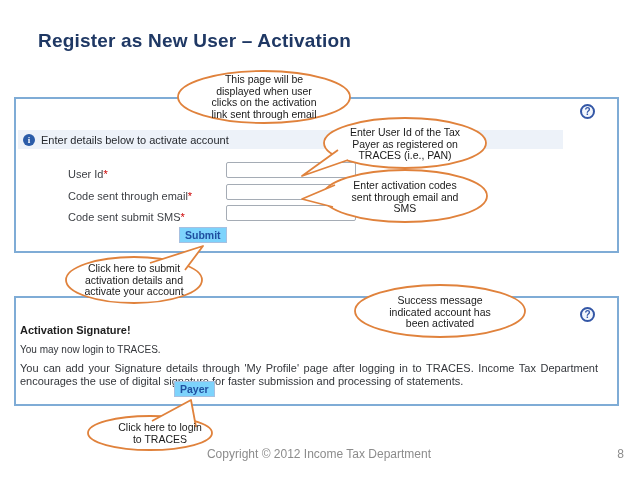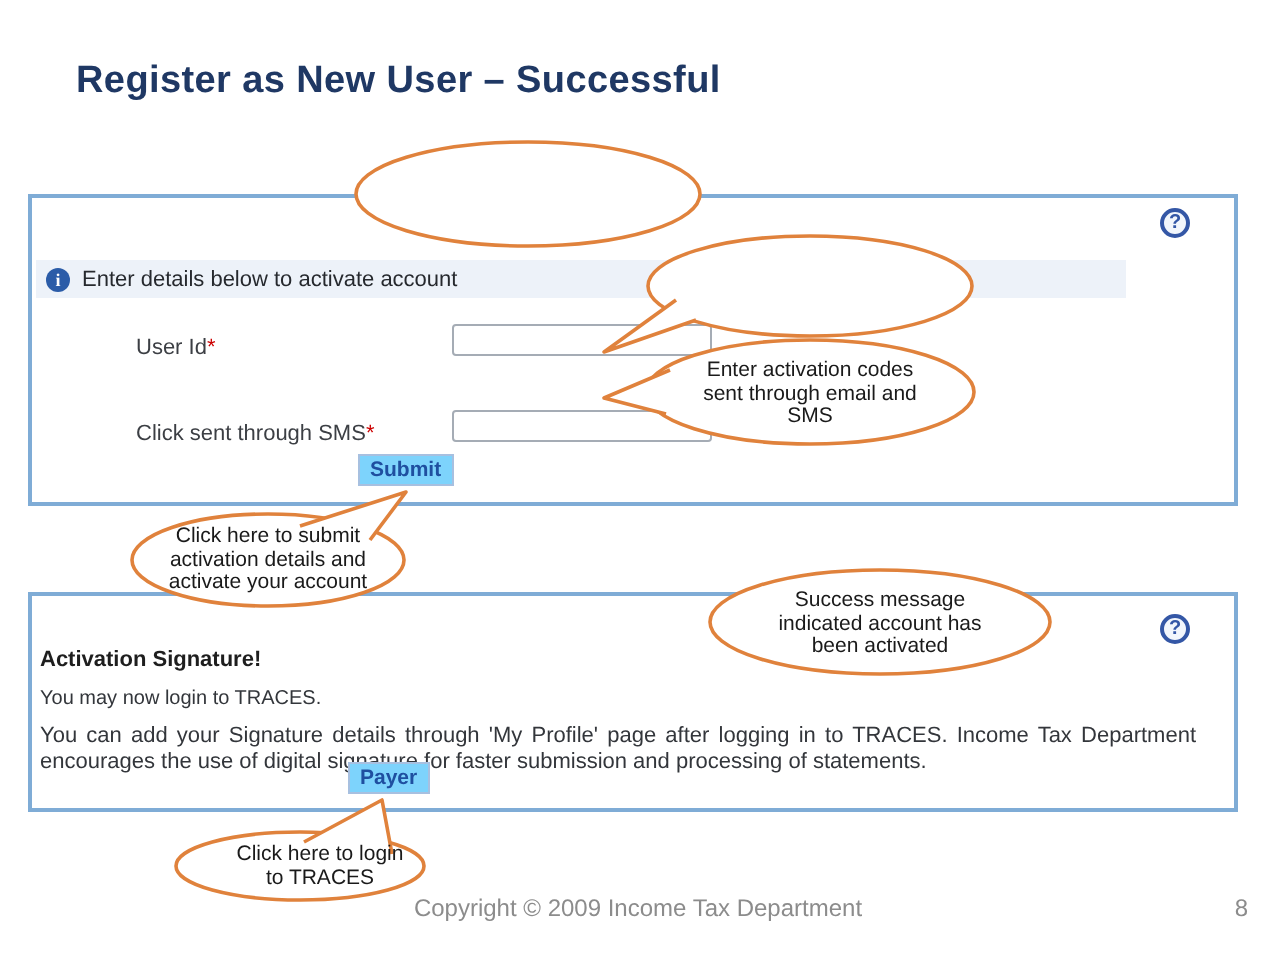--- a/index.html
+++ b/index.html
@@ -82,7 +82,7 @@
 
 <div class="slide">
 
-  <div class="slide-title">Register as New User – Successful</div>
+  <div class="slide-title">Register as New User – Activation</div>
 
   <div class="panel panel-1">
     <div class="help-icon">?</div>

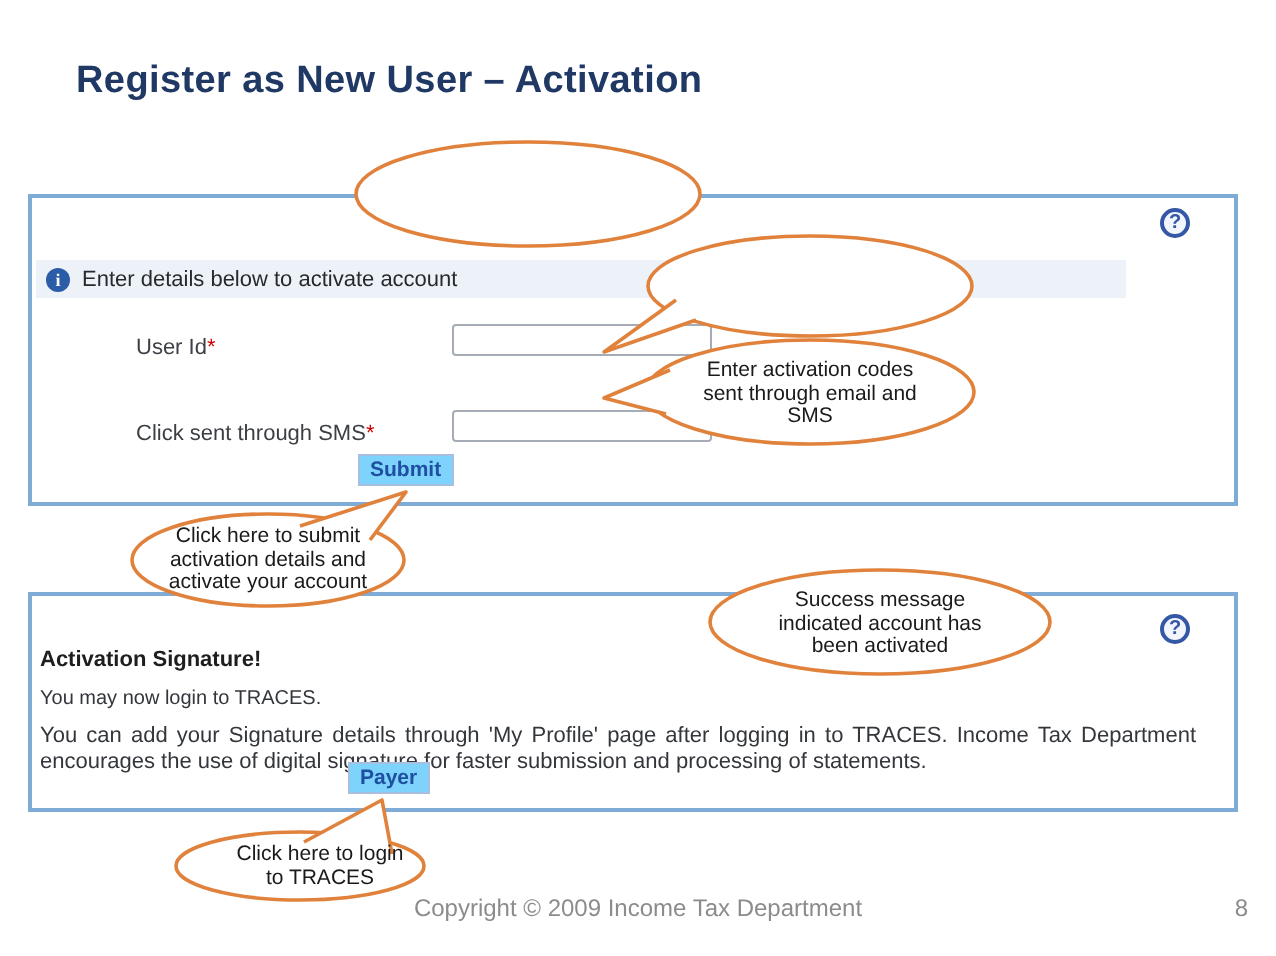--- a/index.html
+++ b/index.html
@@ -124,6 +124,10 @@
     <path d="M152,421 L191,400 L196,427" fill="#ffffff"></path>
   </svg>
 
+  <div class="callout-text co-1">This page will be
+displayed when user
+clicks on the activation
+link sent through email</div>
   <div class="callout-text co-3">Enter activation codes
 sent through email and
 SMS</div>

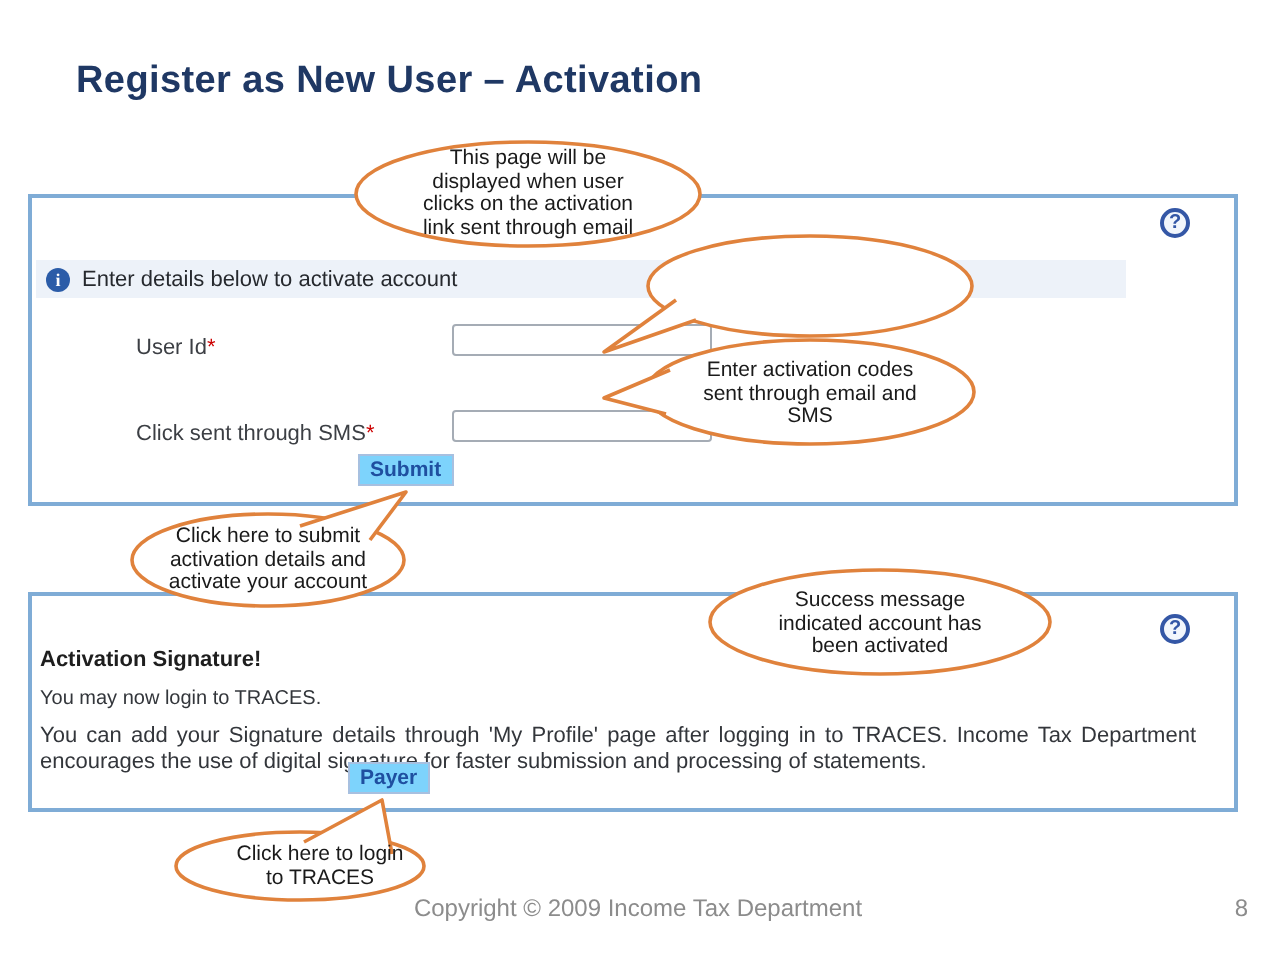--- a/index.html
+++ b/index.html
@@ -128,6 +128,9 @@
 displayed when user
 clicks on the activation
 link sent through email</div>
+  <div class="callout-text co-2">Enter User Id of the Tax
+Payer as registered on
+TRACES (i.e., PAN)</div>
   <div class="callout-text co-3">Enter activation codes
 sent through email and
 SMS</div>

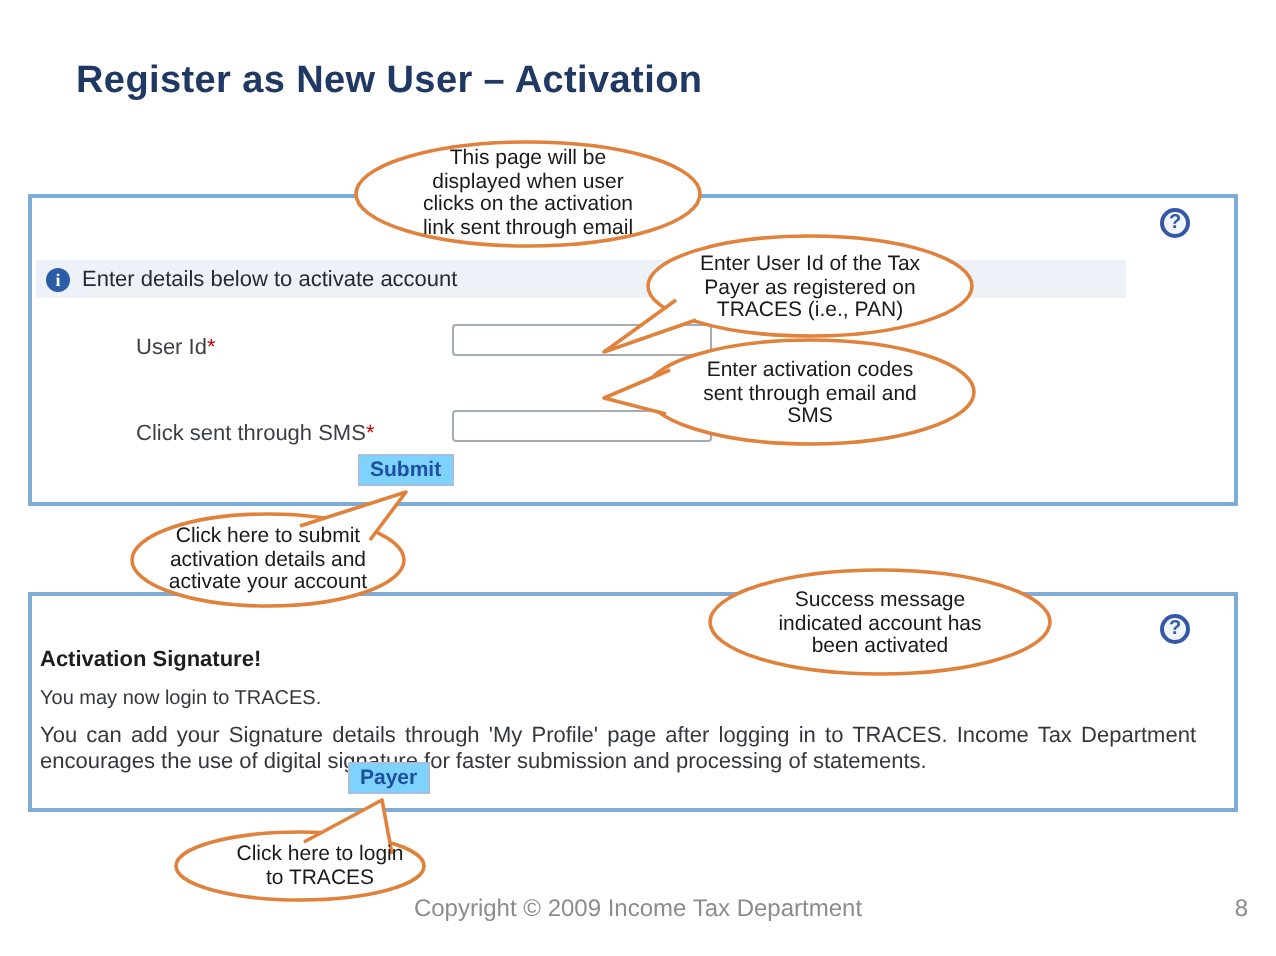--- a/index.html
+++ b/index.html
@@ -95,6 +95,10 @@
       <span class="field-label">User Id</span><span class="req">*</span>
       <input class="text-input" type="text" value="" style="">
     </div>
+    <div class="field-row row-2">
+      <span class="field-label">Code sent through email</span><span class="req">*</span>
+      <input class="text-input" type="text" value="" style="">
+    </div>
     <div class="field-row row-3">
       <span class="field-label">Click sent through SMS</span><span class="req">*</span>
       <input class="text-input" type="text" value="" style="">

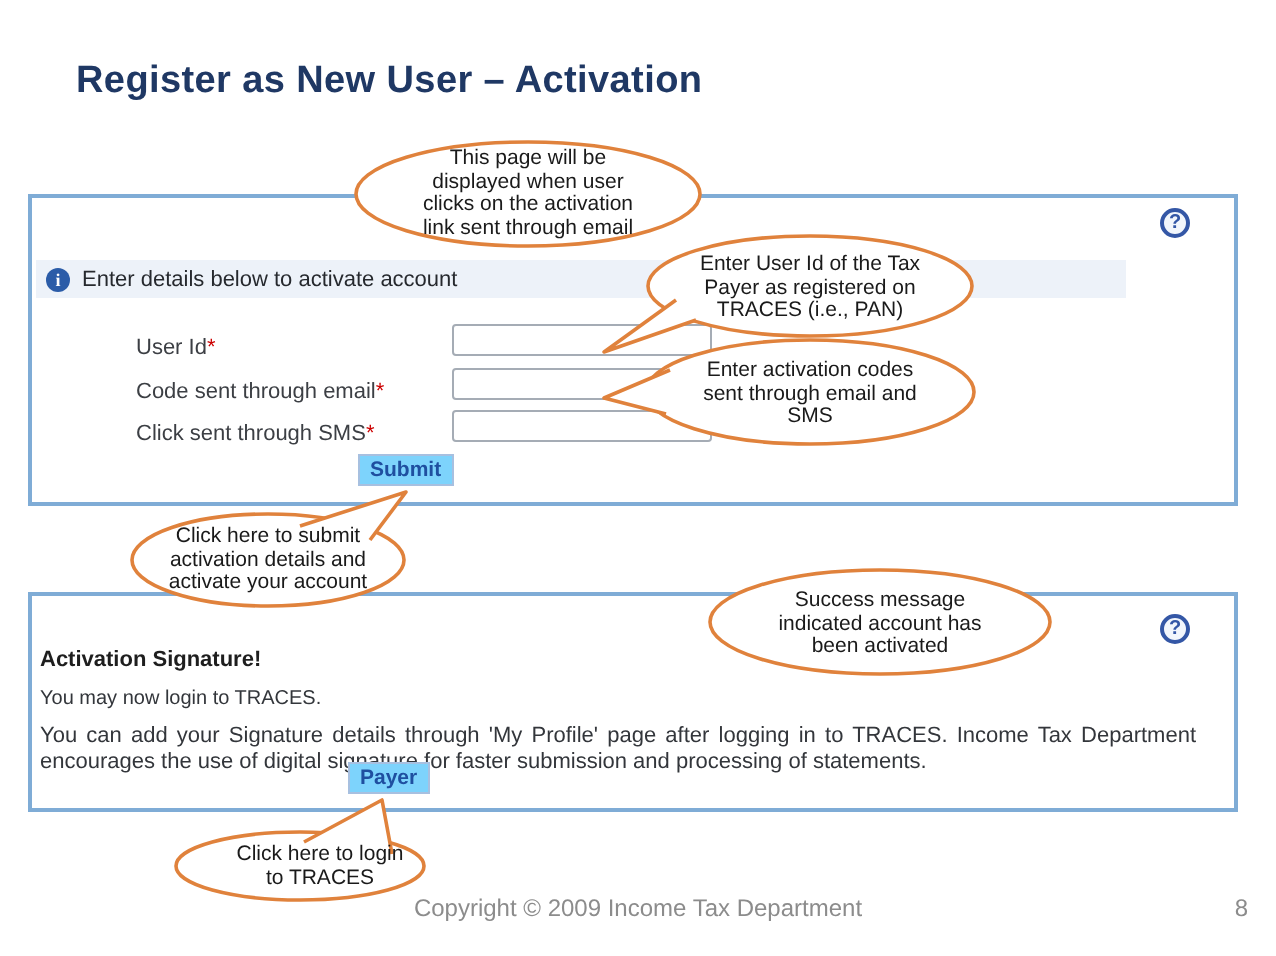--- a/index.html
+++ b/index.html
@@ -100,7 +100,7 @@
       <input class="text-input" type="text" value="" style="">
     </div>
     <div class="field-row row-3">
-      <span class="field-label">Click sent through SMS</span><span class="req">*</span>
+      <span class="field-label">Code sent submit SMS</span><span class="req">*</span>
       <input class="text-input" type="text" value="" style="">
     </div>
 

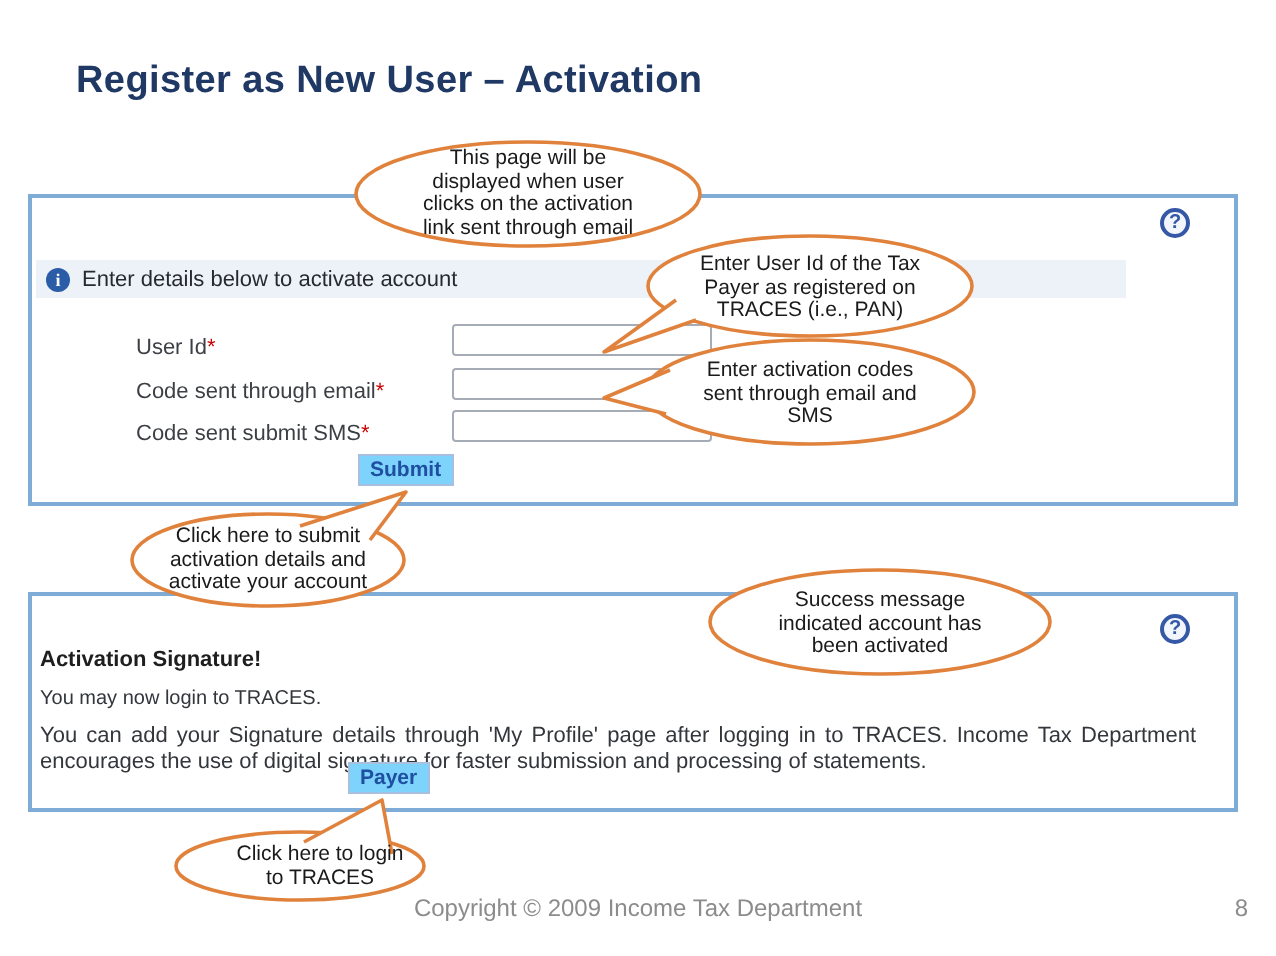--- a/index.html
+++ b/index.html
@@ -147,7 +147,7 @@
   <div class="callout-text co-6">Click here to login
 to TRACES</div>
 
-  <div class="footer-text">Copyright © 2009 Income Tax Department</div>
+  <div class="footer-text">Copyright © 2012 Income Tax Department</div>
   <div class="page-number">8</div>
 </div>
 

